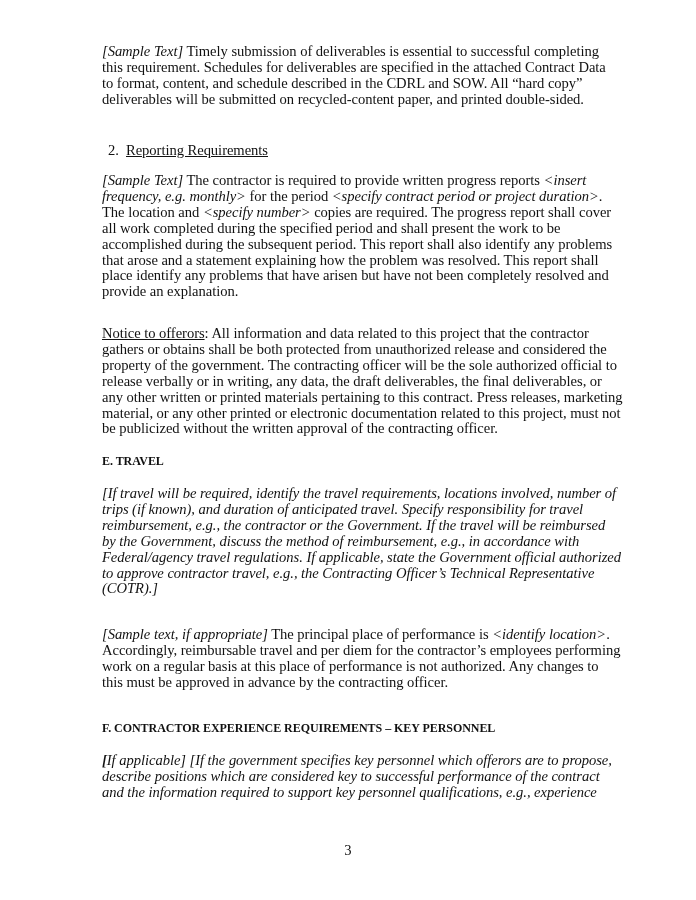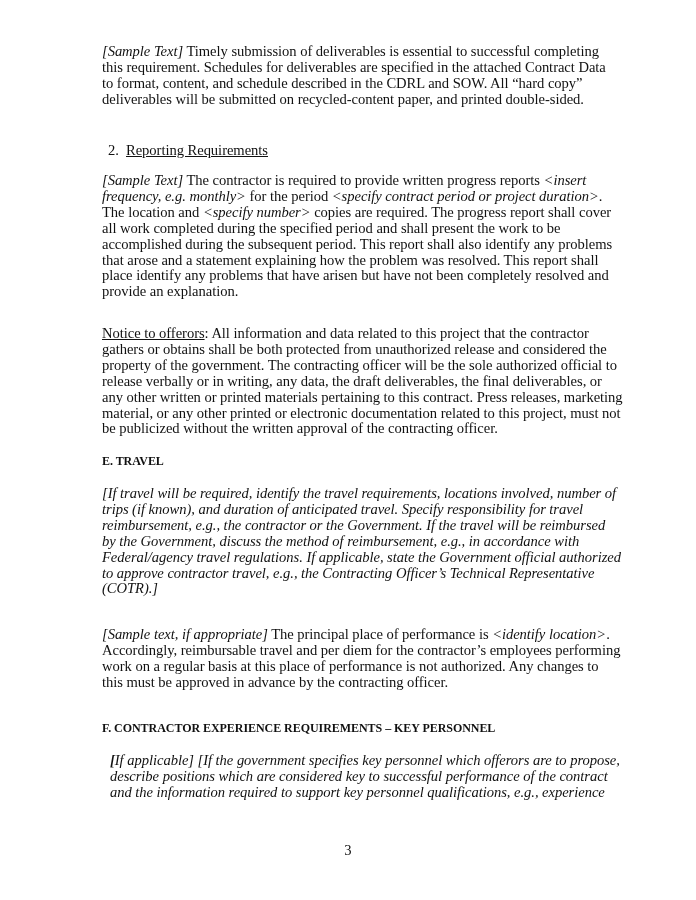--- a/index.html
+++ b/index.html
@@ -107,7 +107,7 @@
     <span class="line heading">F. CONTRACTOR EXPERIENCE REQUIREMENTS – KEY PERSONNEL</span>
   </div>
 
-  <div class="block i" style="top:709px;margin-left:8px;">
+  <div class="block i" style="top:709px;">
     <span class="line"><span class="b">[</span><span>If applicable] [If the government specifies key personnel which offerors are to propose,</span></span>
     <span class="line">describe positions which are considered key to successful performance of the contract</span>
     <span class="line">and the information required to support key personnel qualifications, e.g., experience</span>

